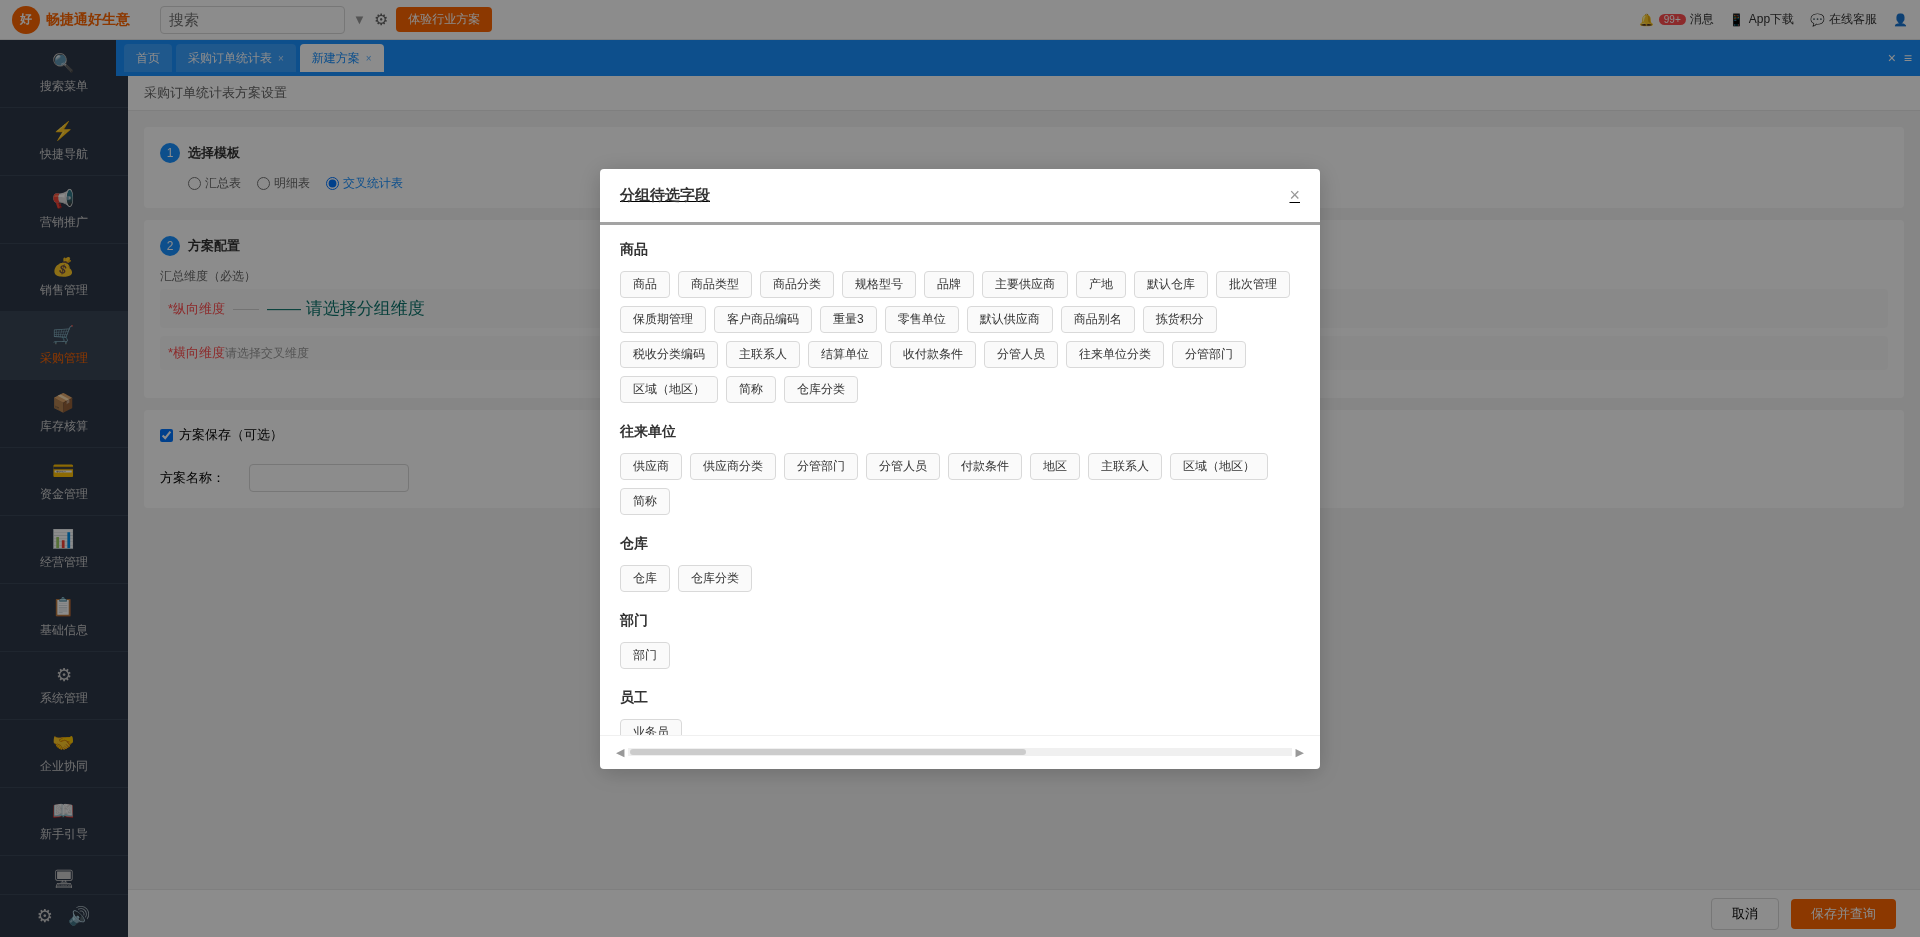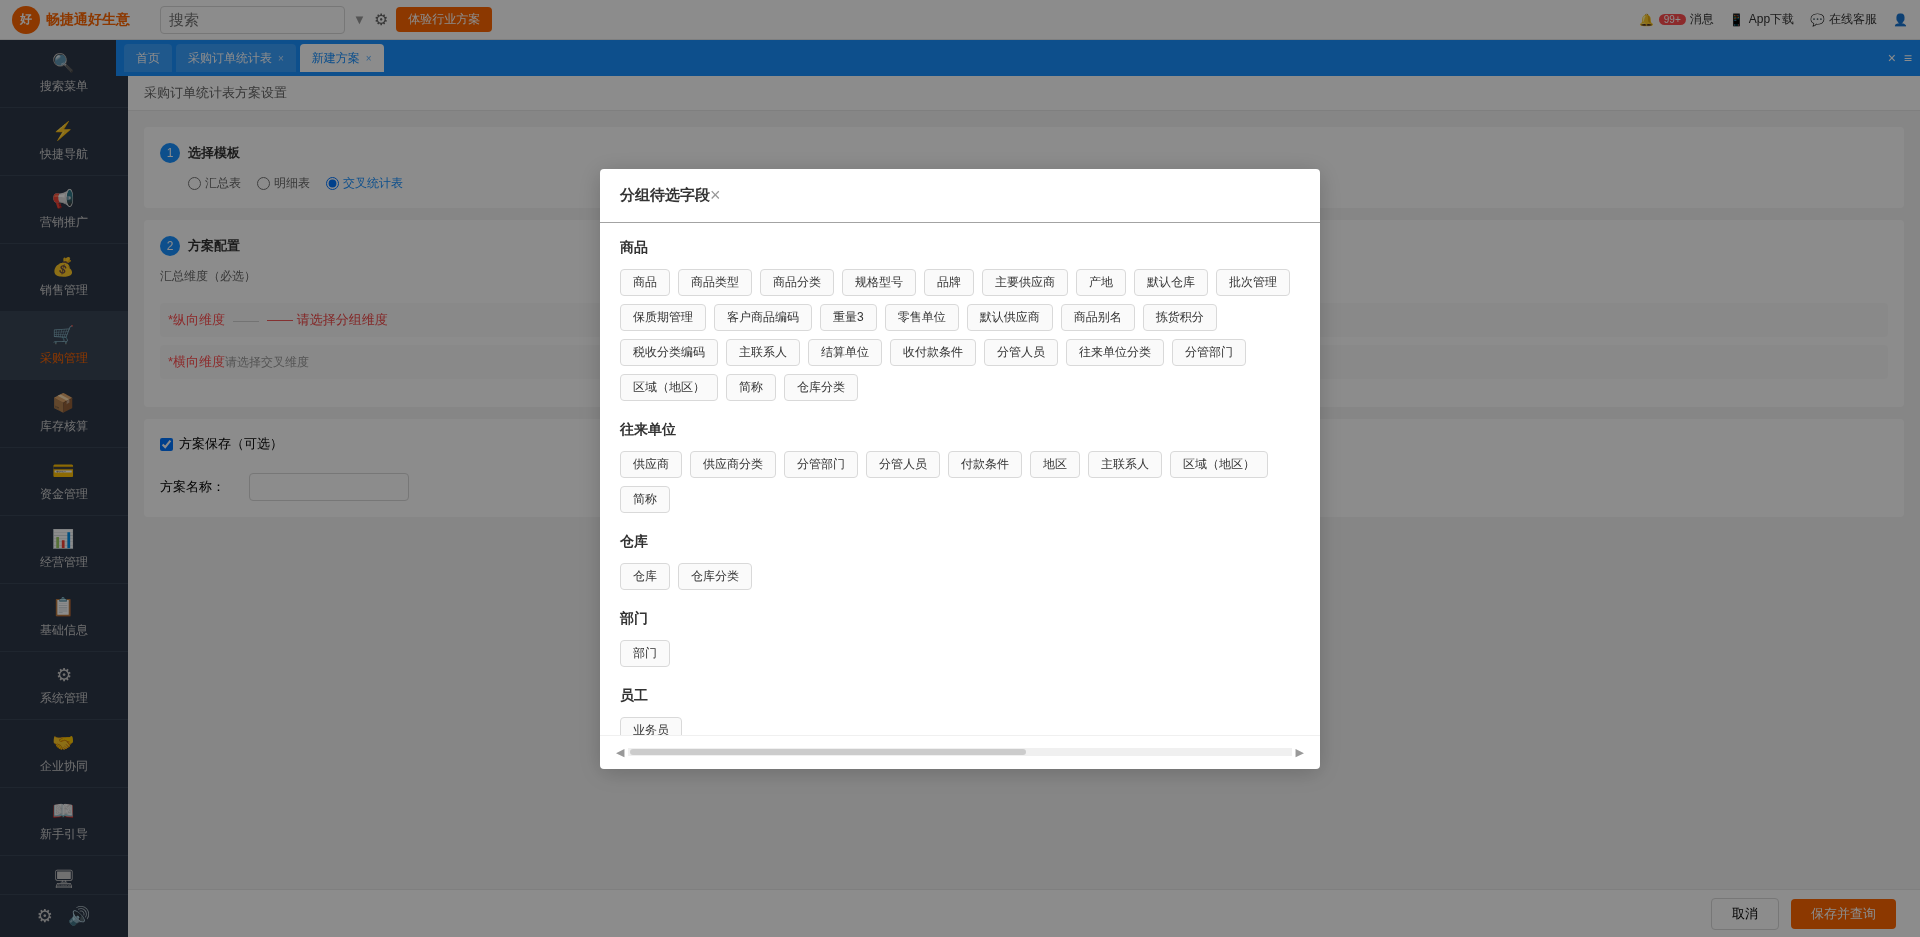--- a/index.html
+++ b/index.html
@@ -144,8 +144,8 @@
       box-shadow: 0 4px 24px rgba(0,0,0,0.2);
     }
     .modal-header {
-      display: flex; align-items: center; justify-content: flex-start;
-      padding: 16px 20px; border-bottom: 1px solid #a3a3a3;
+      display: flex; align-items: center; justify-content: space-between;
+      padding: 16px 20px; border-bottom: 3px solid #a3a3a3; text-decoration: underline;
     }
     .modal-title { font-size: 15px; font-weight: bold; color: #333; }
     .modal-close { font-size: 18px; color: #999; cursor: pointer; }

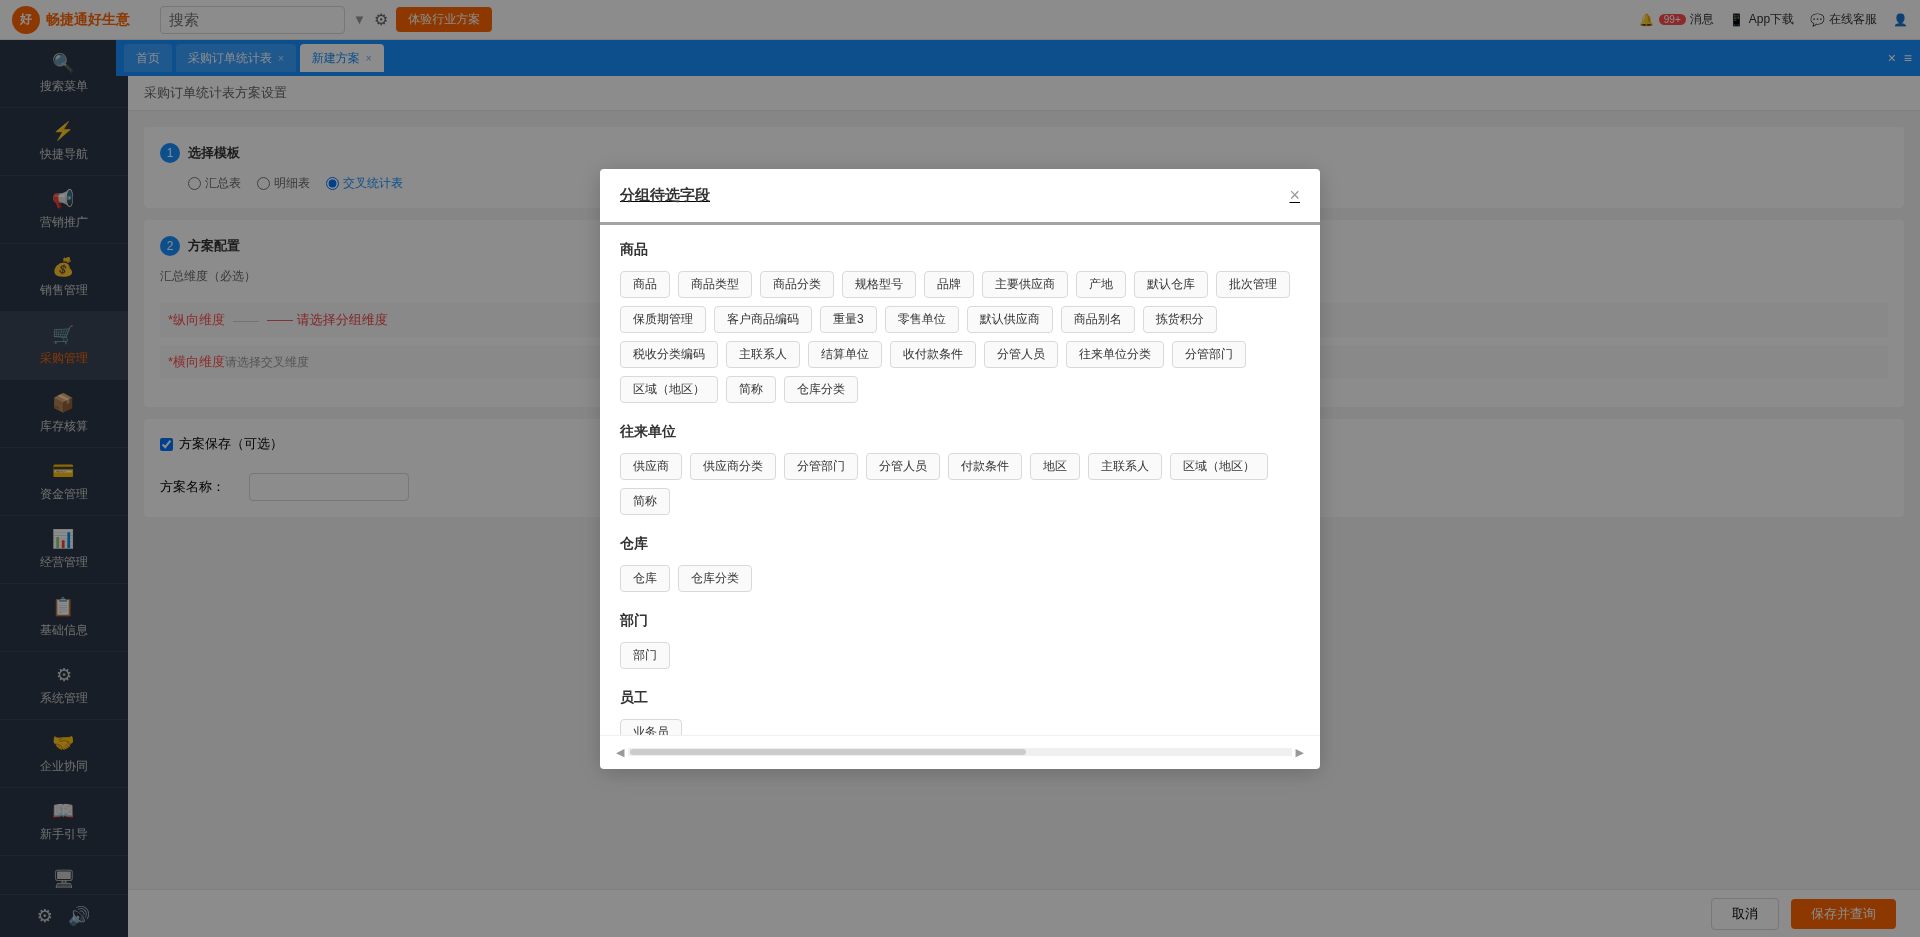--- a/index.html
+++ b/index.html
@@ -322,7 +322,7 @@
         <div class="step-num">2</div>
         <span class="step-label">方案配置</span>
       </div>
-      <div style="color:#666;font-size:12px;margin-bottom:18px">汇总维度（必选）</div>
+      <div style="color:#666;font-size:12px;margin-bottom:4px">汇总维度（必选）</div>
       <div style="display:flex;align-items:center;gap:8px;margin-bottom:8px;padding:8px;background:#fafafa;border-radius:4px">
         <span style="color:#ff4d4f">*纵向维度</span>
         <span style="color:#ccc">——</span>

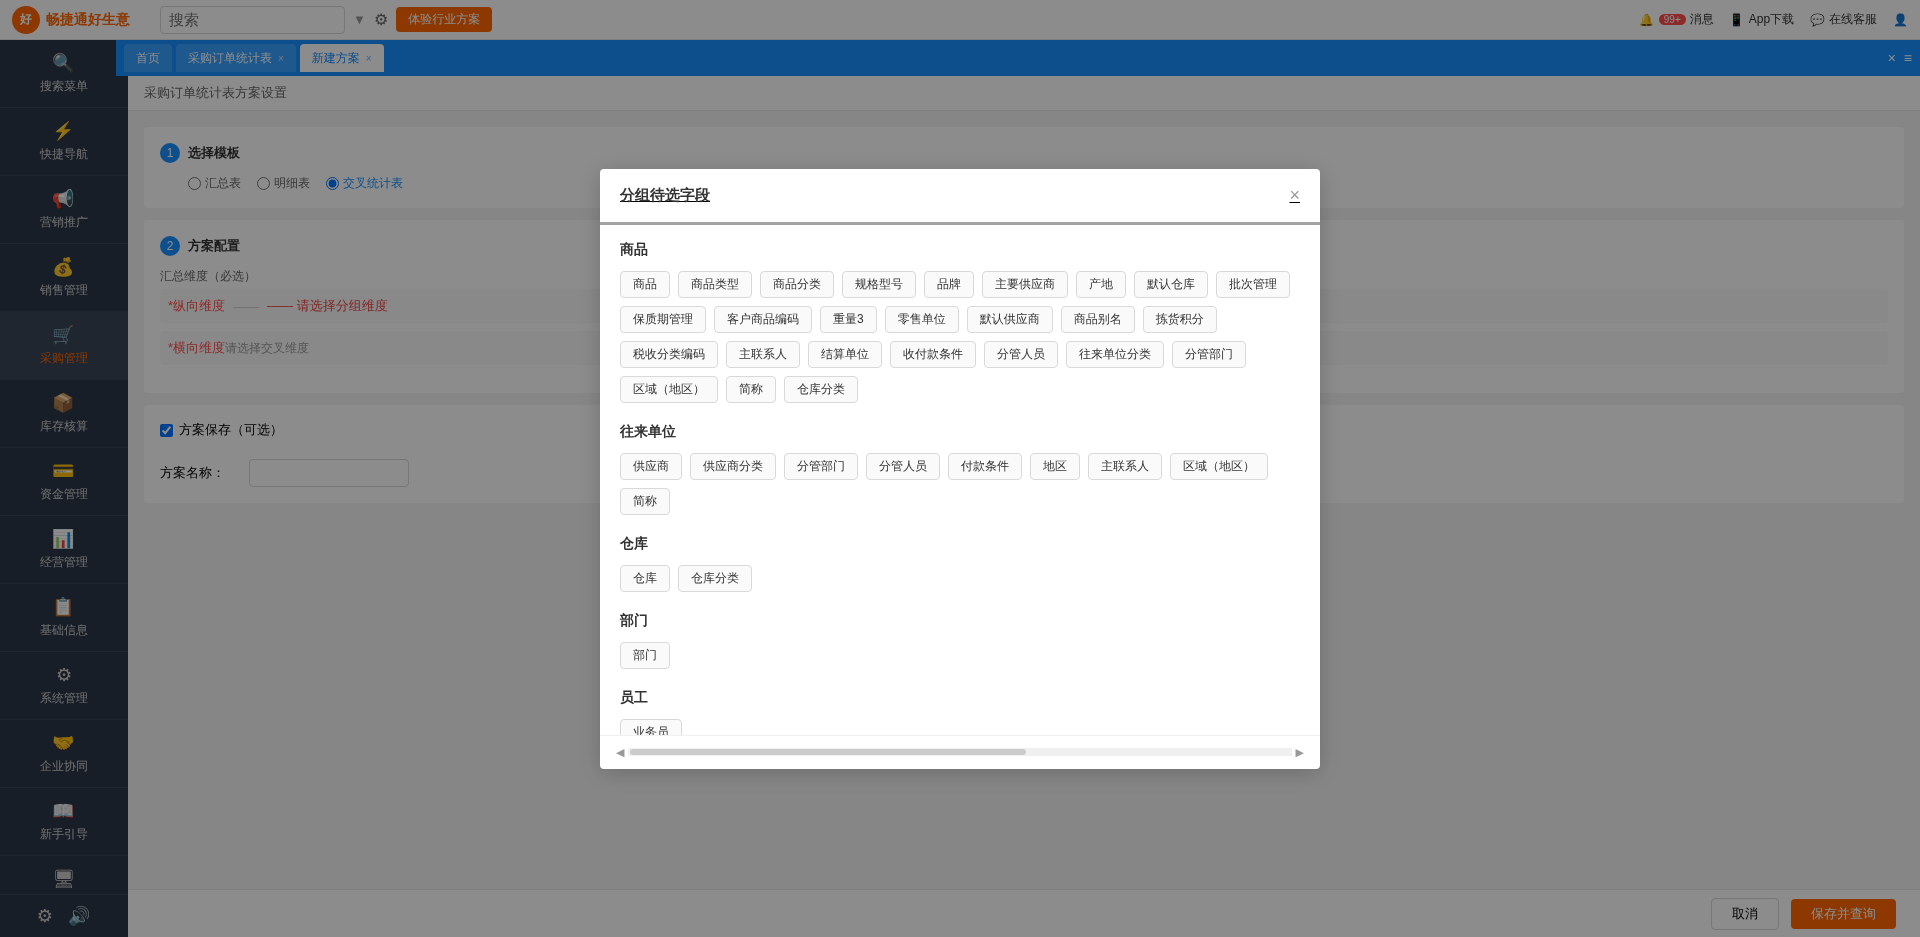--- a/index.html
+++ b/index.html
@@ -326,7 +326,7 @@
       <div style="display:flex;align-items:center;gap:8px;margin-bottom:8px;padding:8px;background:#fafafa;border-radius:4px">
         <span style="color:#ff4d4f">*纵向维度</span>
         <span style="color:#ccc">——</span>
-        <span style="color:#ef4444;font-size:13px">——  请选择分组维度</span>
+        <span style="color:#0f766e;font-size:17px">——  请选择分组维度</span>
       </div>
       <div style="display:flex;align-items:center;margin-bottom:12px;padding:8px;background:#fafafa;border-radius:4px">
         <span style="color:#ff4d4f">*横向维度</span>

